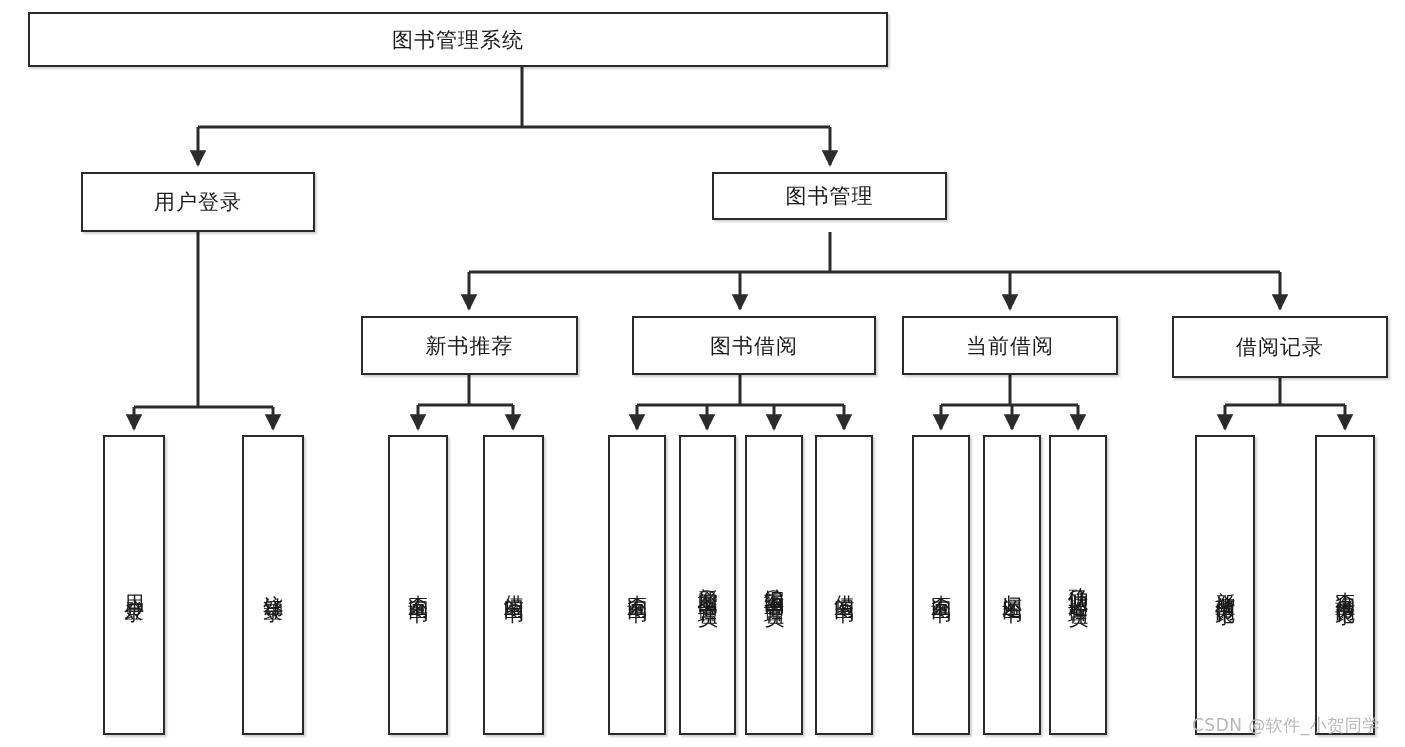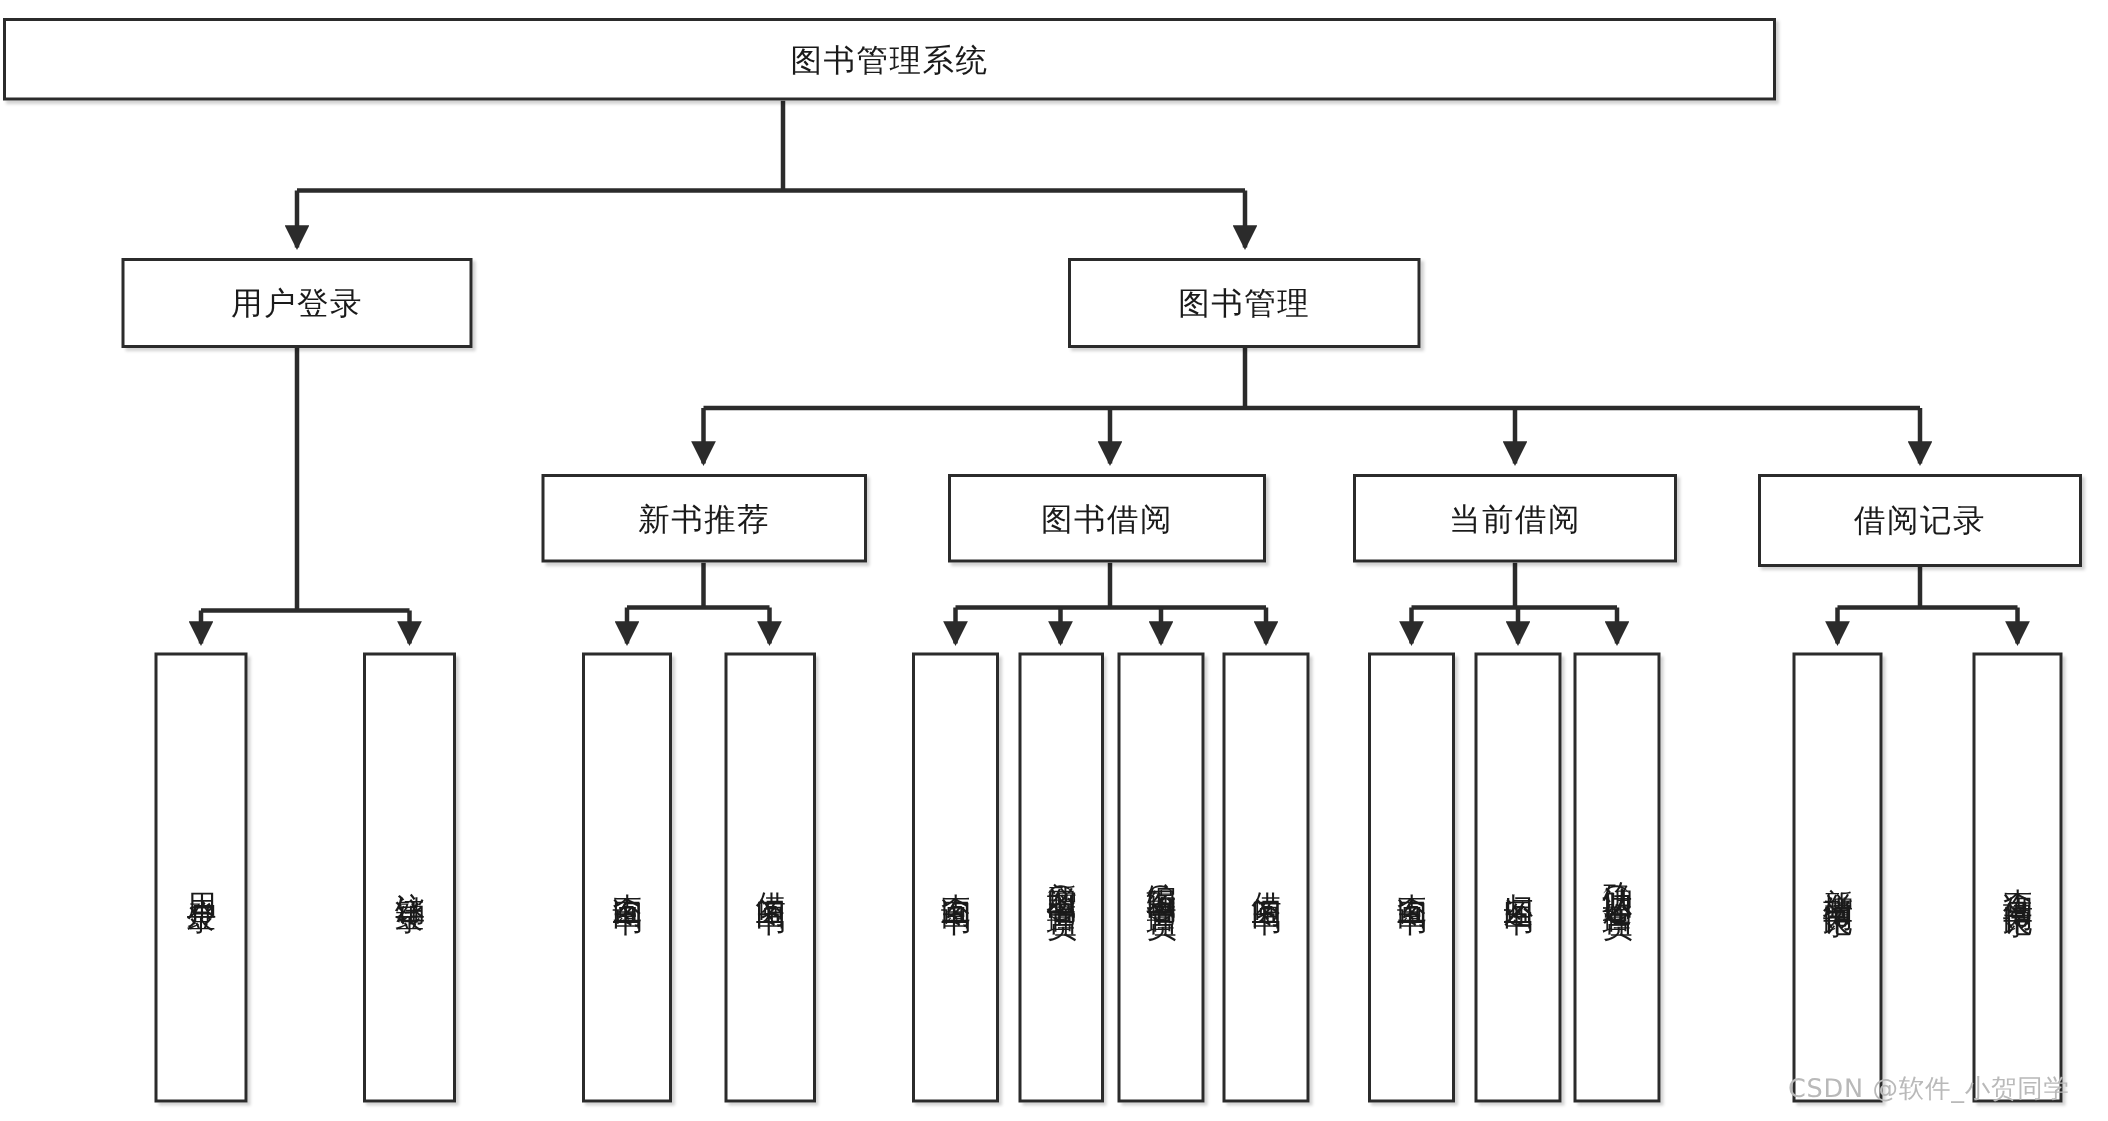--- a/index.html
+++ b/index.html
@@ -122,7 +122,7 @@
     </g>
   </svg>
 
-  <div class="node h" style="left:2px; top:12px; width:1182px; height:55px;">
+  <div class="node h" style="left:28px; top:12px; width:860px; height:55px;">
     <span class="label-h">图书管理系统</span>
   </div>
 

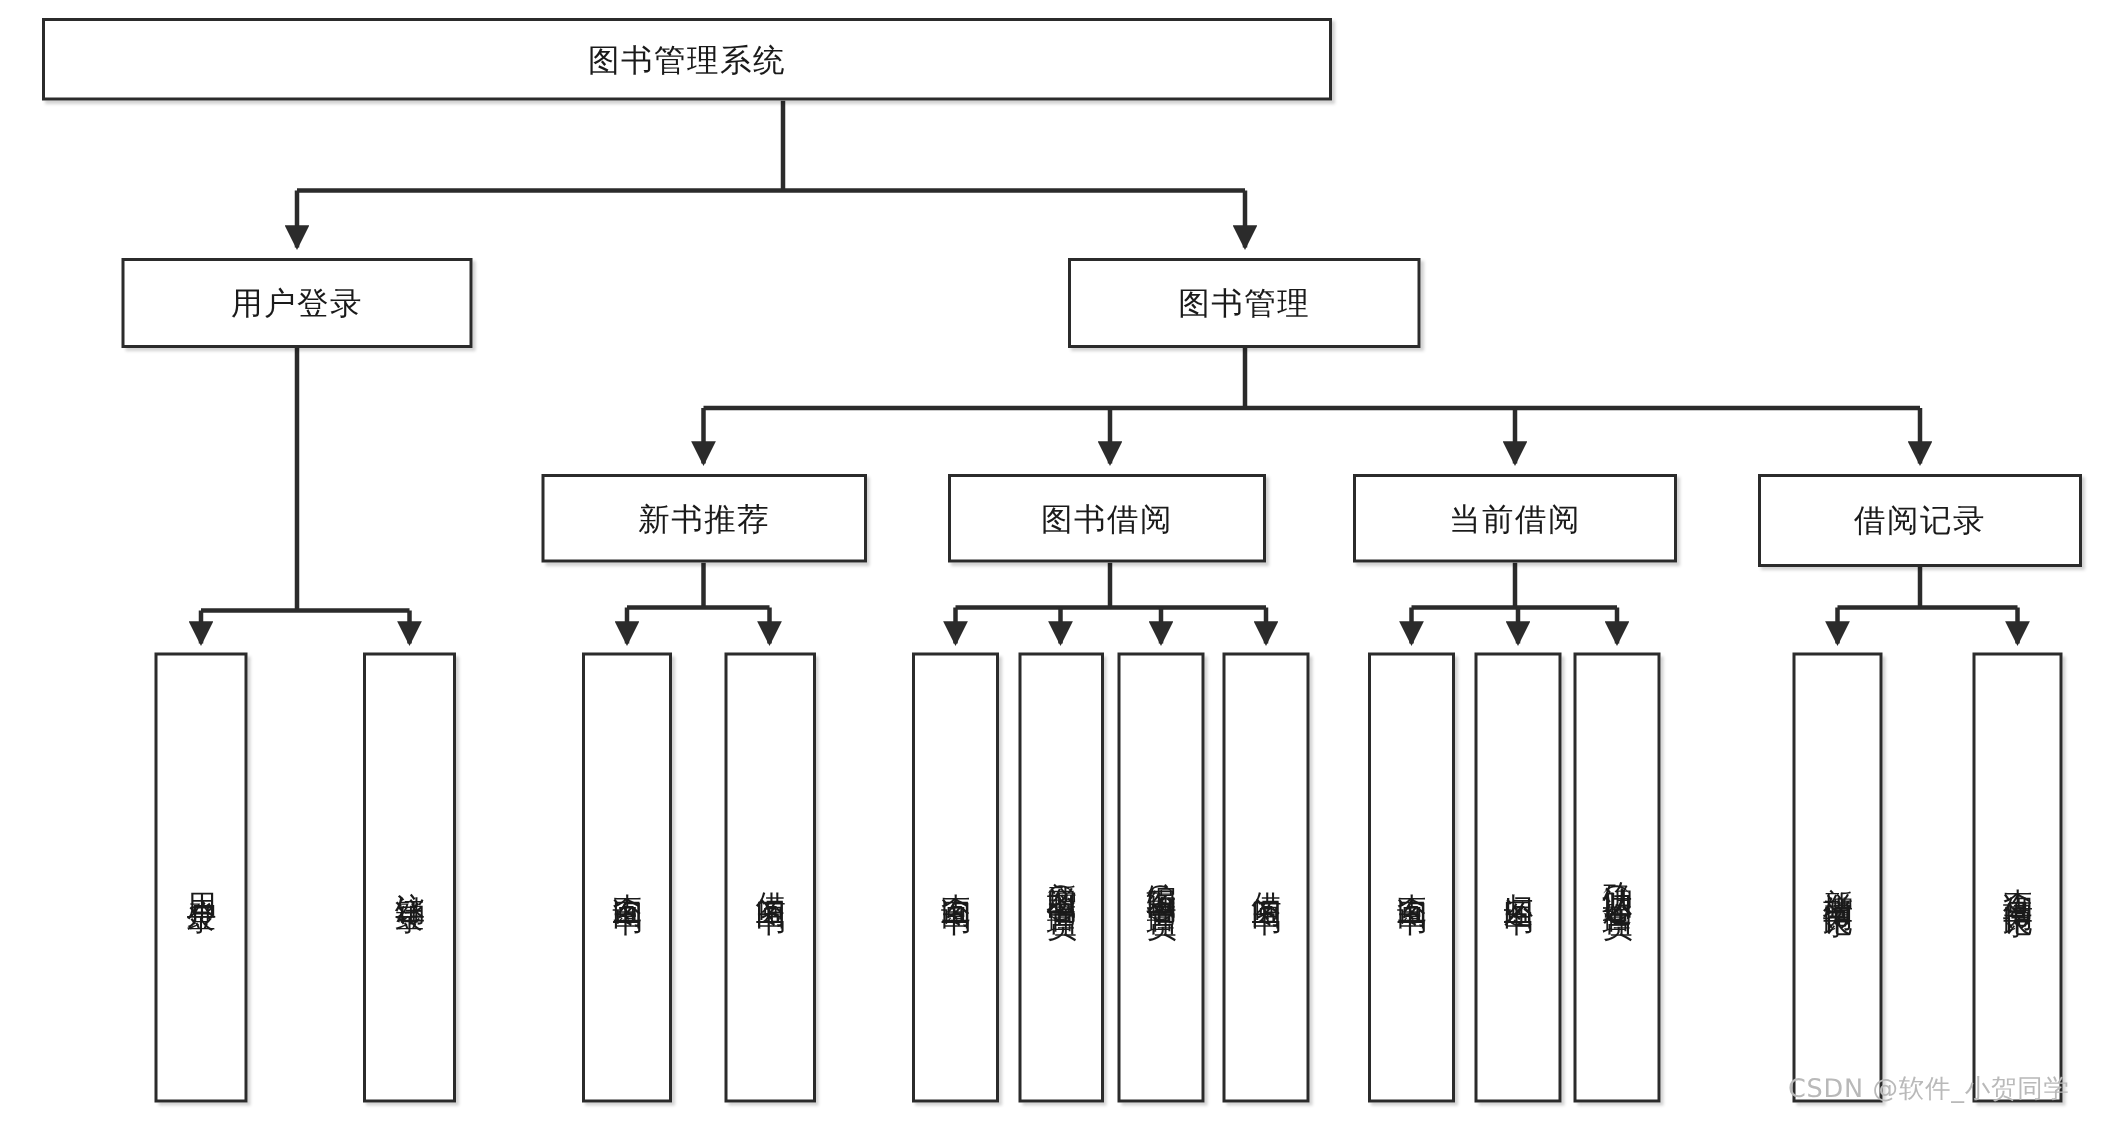--- a/index.html
+++ b/index.html
@@ -130,7 +130,7 @@
     <span class="label-h">用户登录</span>
   </div>
 
-  <div class="node h" style="left:712px; top:172px; width:235px; height:60px;">
+  <div class="node h" style="left:712px; top:172px; width:235px; height:48px;">
     <span class="label-h">图书管理</span>
   </div>
 

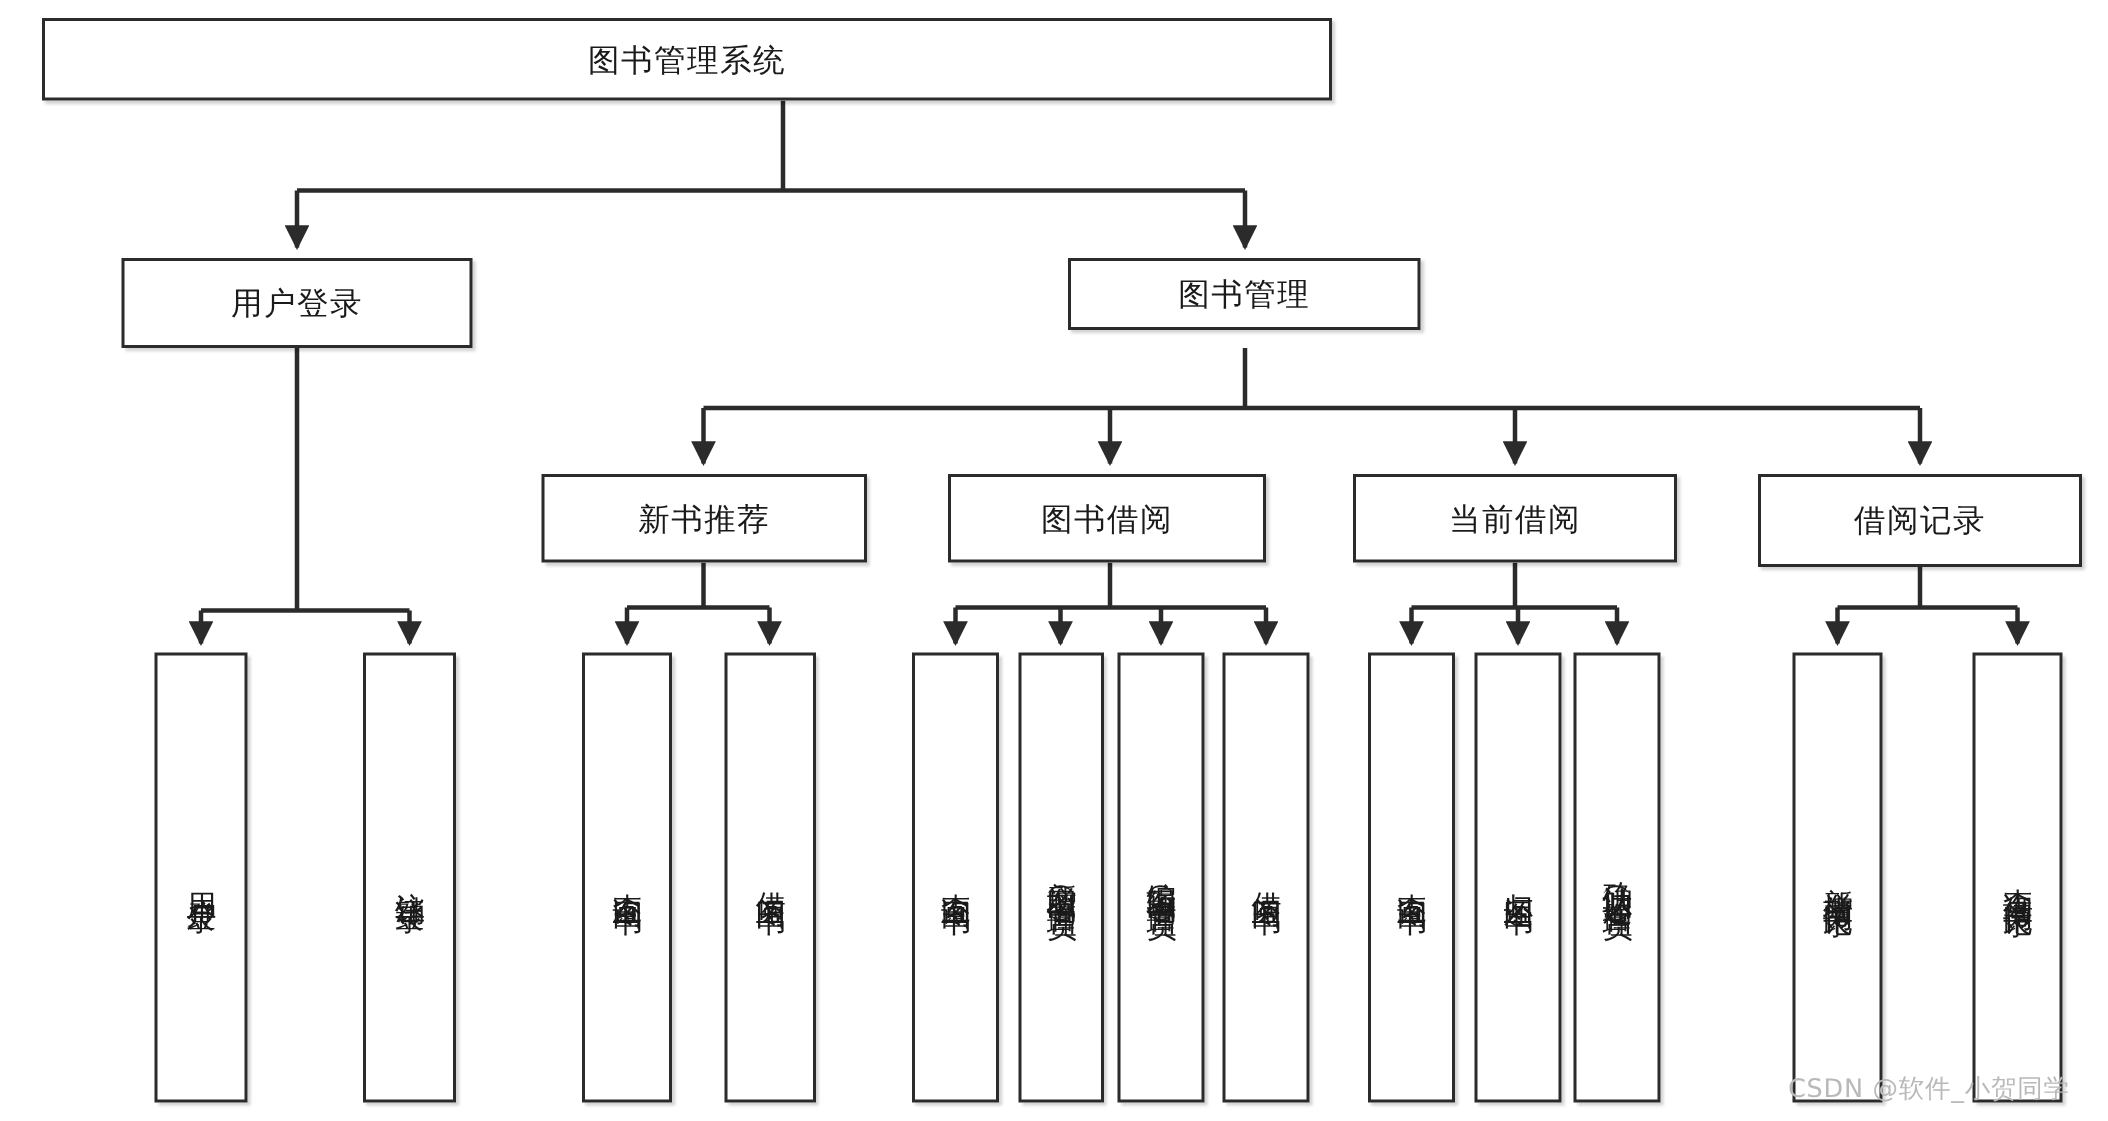--- a/index.html
+++ b/index.html
@@ -138,7 +138,7 @@
     <span class="label-h">新书推荐</span>
   </div>
 
-  <div class="node h" style="left:632px; top:316px; width:212px; height:59px;">
+  <div class="node h" style="left:632px; top:316px; width:244px; height:59px;">
     <span class="label-h">图书借阅</span>
   </div>
 

